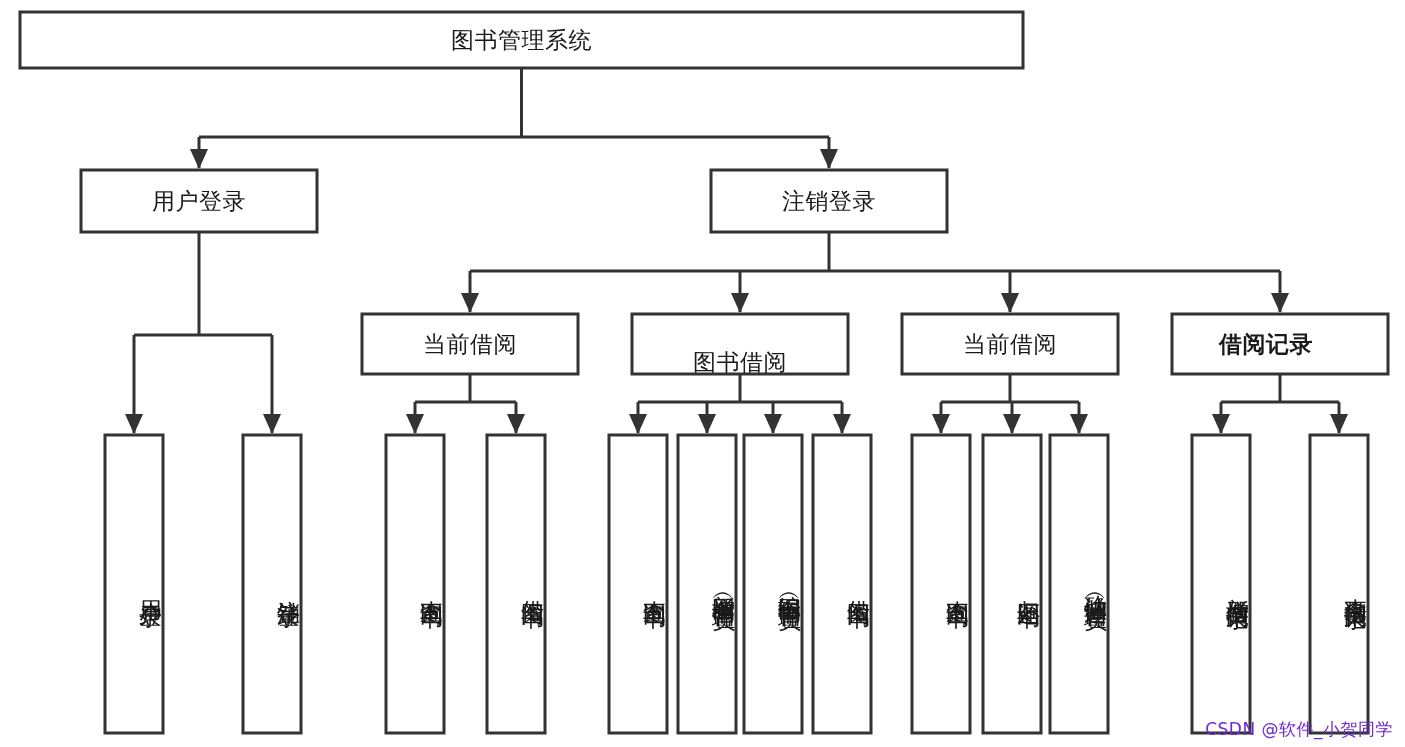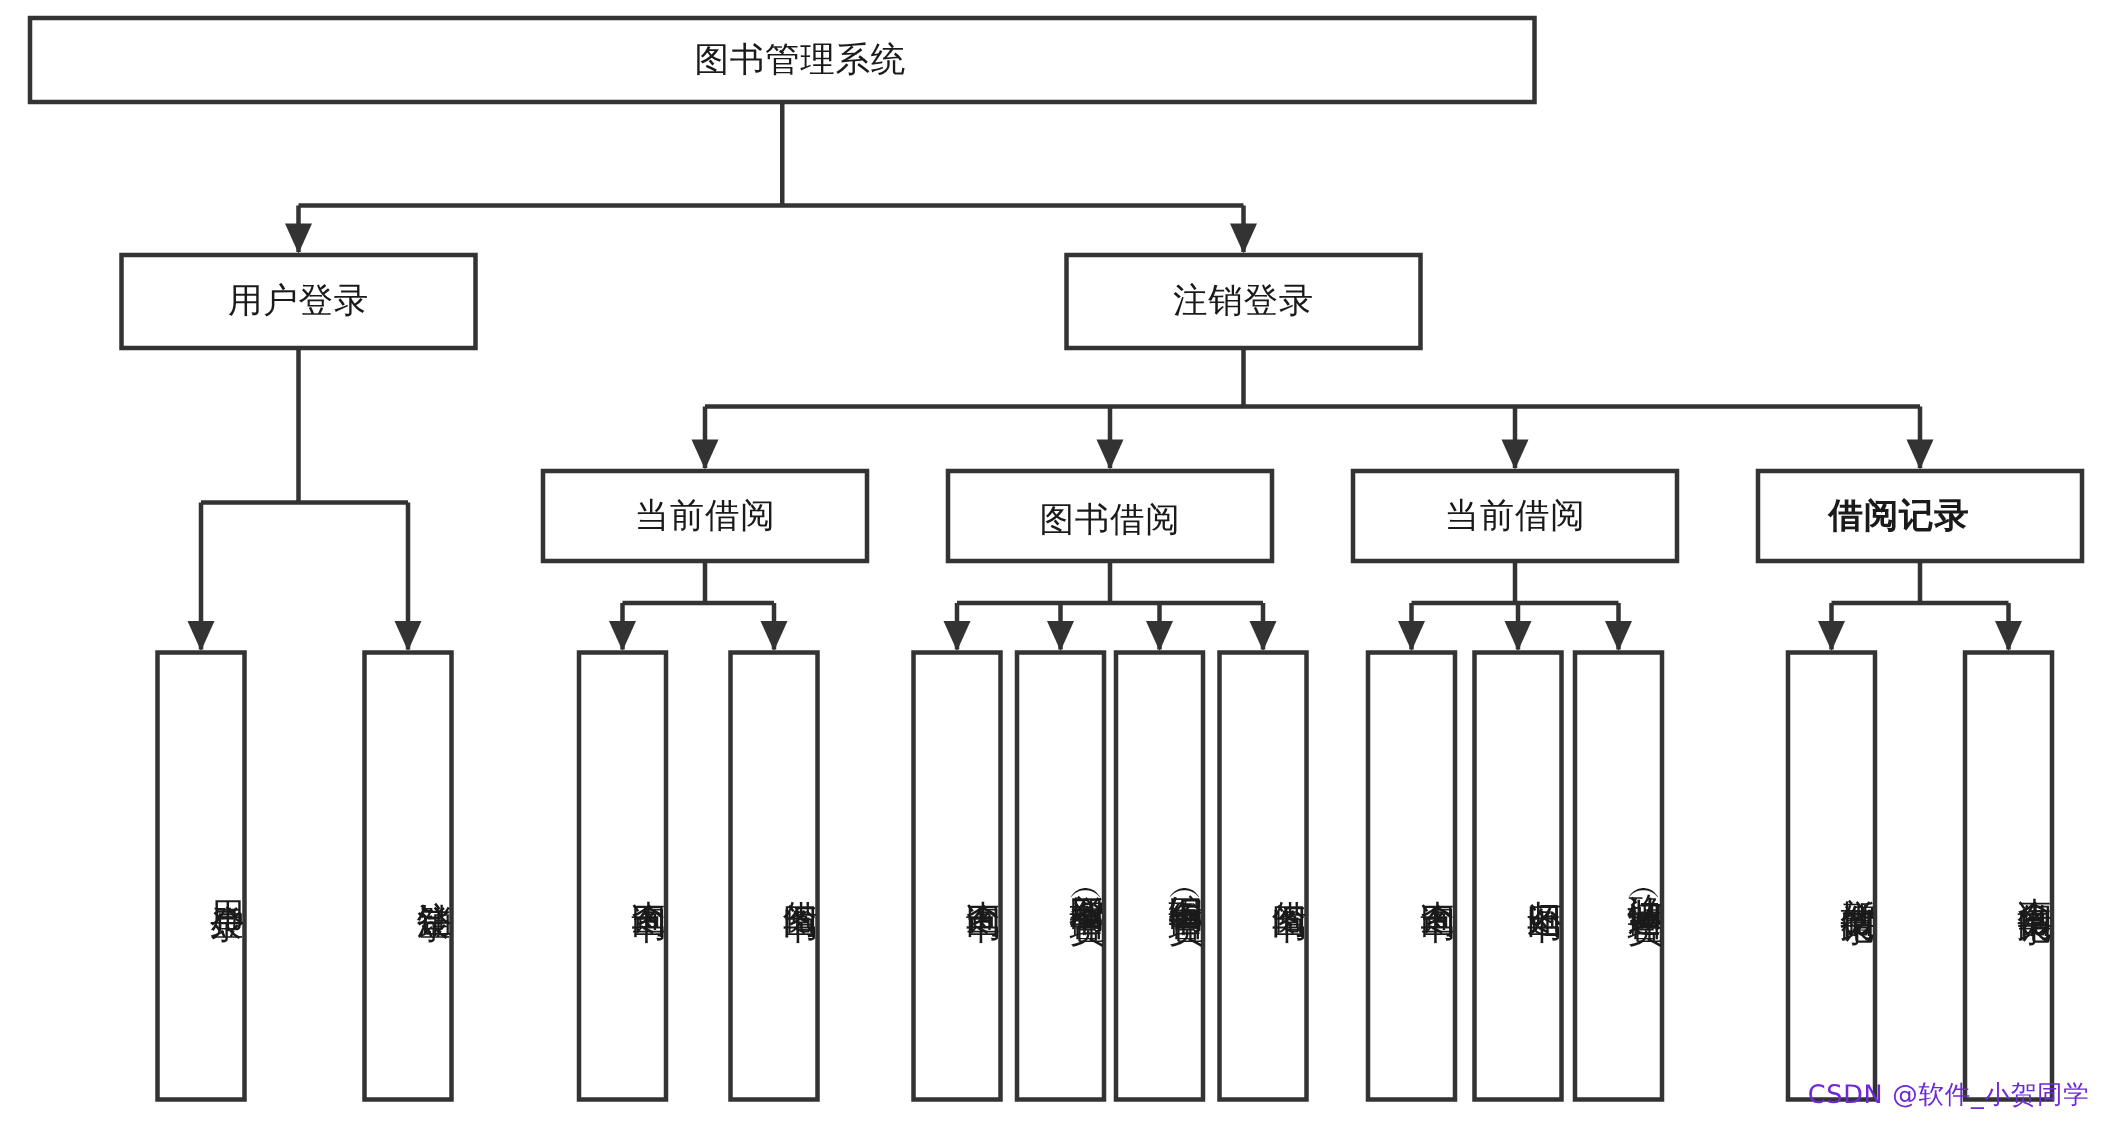--- a/index.html
+++ b/index.html
@@ -163,7 +163,7 @@
   </svg>
 
   <div id="labels">
-      <div class="node-label" style="left: 32px; top: 12px; width: 1003px; height: 56px;">图书管理系统</div>
+      <div class="node-label" style="left: 20px; top: 12px; width: 1003px; height: 56px;">图书管理系统</div>
       <div class="node-label" style="left: 81px; top: 170px; width: 236px; height: 62px;">用户登录</div>
       <div class="node-label" style="left: 711px; top: 170px; width: 236px; height: 62px;">注销登录</div>
       <div class="node-label" style="left: 362px; top: 314px; width: 216px; height: 60px;">当前借阅</div>

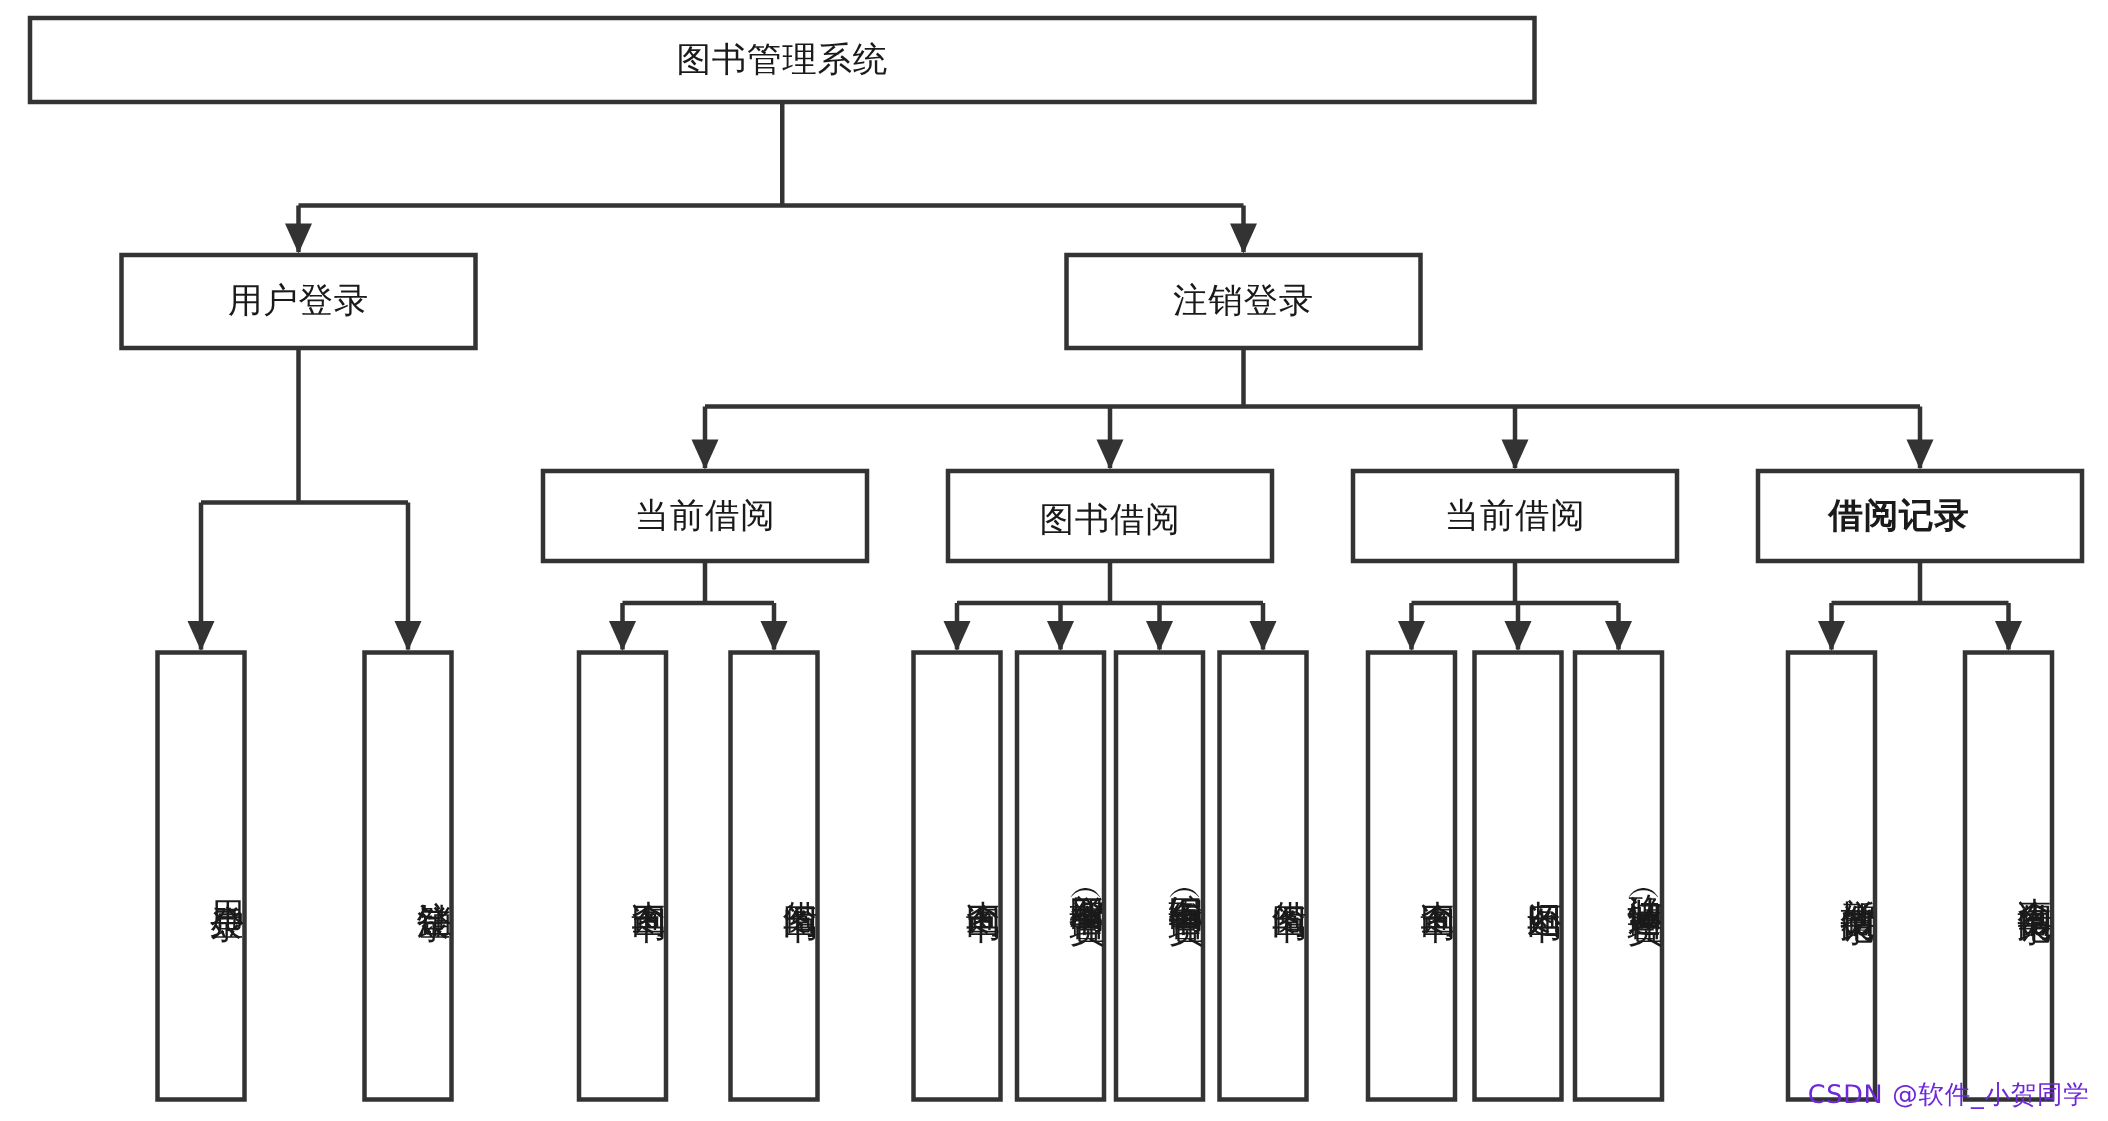--- a/index.html
+++ b/index.html
@@ -167,7 +167,7 @@
       <div class="node-label" style="left: 81px; top: 170px; width: 236px; height: 62px;">用户登录</div>
       <div class="node-label" style="left: 711px; top: 170px; width: 236px; height: 62px;">注销登录</div>
       <div class="node-label" style="left: 362px; top: 314px; width: 216px; height: 60px;">当前借阅</div>
-      <div class="node-label" style="left: 632px; top: 317px; width: 216px; height: 60px;">图书借阅</div>
+      <div class="node-label" style="left: 632px; top: 332px; width: 216px; height: 60px;">图书借阅</div>
       <div class="node-label" style="left: 902px; top: 314px; width: 216px; height: 60px;">当前借阅</div>
       <div class="node-label" style="left: 1180px; top: 314px; width: 172px; height: 60px; font-weight: bold;">借阅记录</div>
       <div class="leaf-label" style="left: 105px; top: 449px; width: 58px; height: 274px;">用户登录</div>

